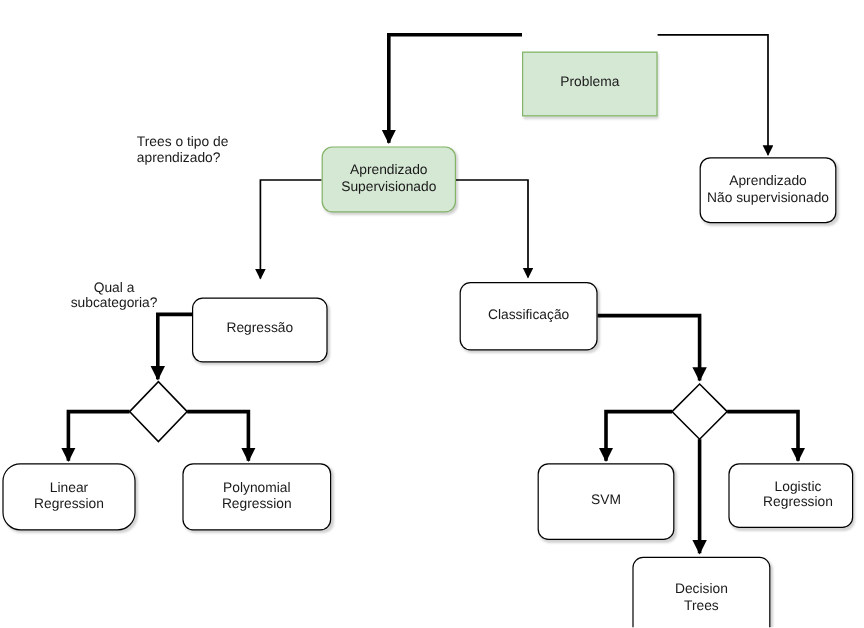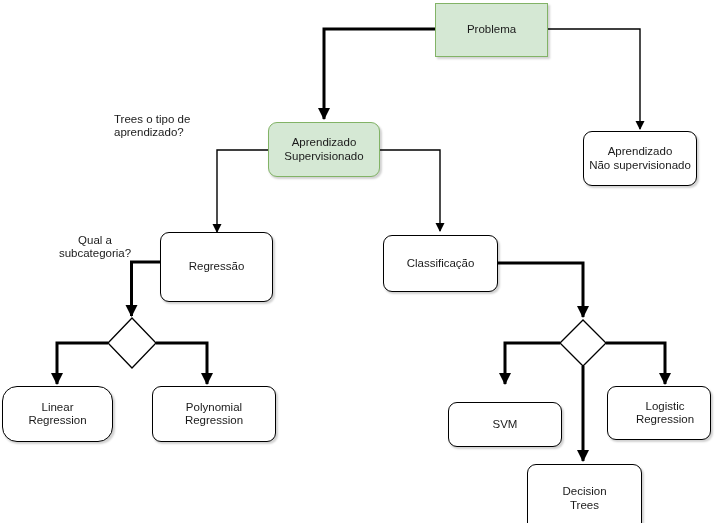--- a/index.html
+++ b/index.html
@@ -40,7 +40,7 @@
     background: var(--green-fill, #d5e8d4);
     border-color: var(--green-border, #82b366);
   }
-  .node.square { border-radius: 0; }
+  .node.square { border-radius: 0; margin-top: 40px; }
 
   
   #n-problema        { left: 435px; top:   3px; width: 113px; height: 54px; }

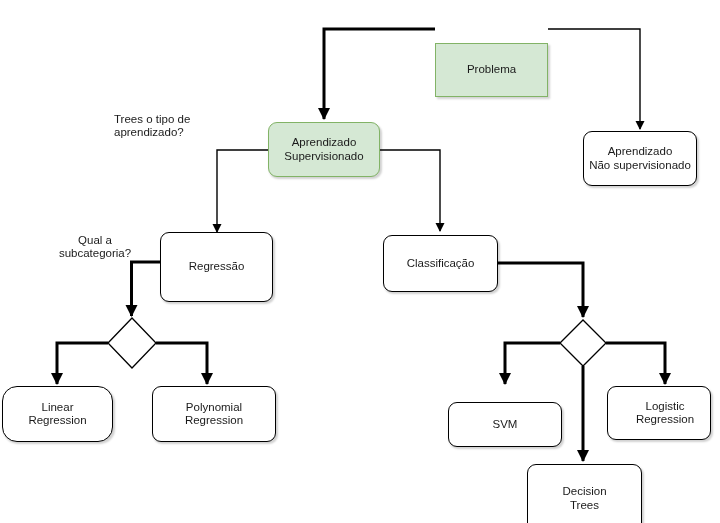--- a/index.html
+++ b/index.html
@@ -46,7 +46,7 @@
   #n-problema        { left: 435px; top:   3px; width: 113px; height: 54px; }
   #n-supervisionado  { left: 268px; top: 122px; width: 112px; height: 55px; }
   #n-nao-supervisionado { left: 583px; top: 131px; width: 114px; height: 55px; }
-  #n-regressao       { left: 160px; top: 232px; width: 113px; height: 70px; }
+  #n-regressao       { left: 160px; top: 248px; width: 113px; height: 54px; }
   #n-classificacao   { left: 383px; top: 235px; width: 115px; height: 57px; }
   #n-linear          { left:   2px; top: 386px; width: 111px; height: 56px; border-radius: 15px; }
   #n-polynomial      { left: 152px; top: 386px; width: 124px; height: 56px; }

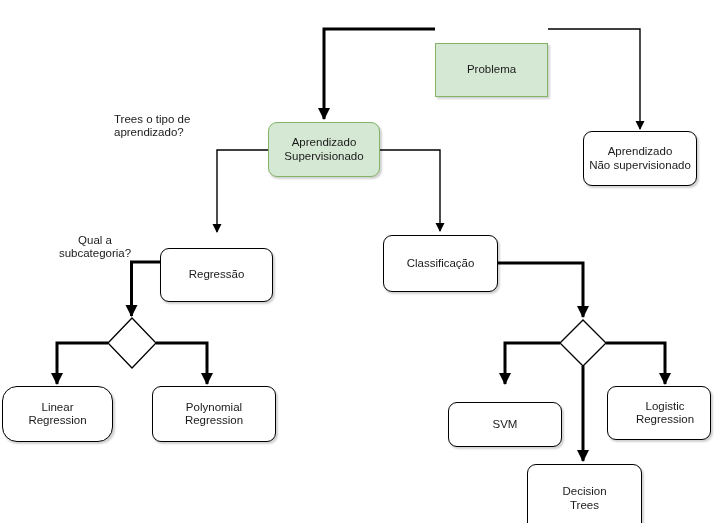--- a/index.html
+++ b/index.html
@@ -50,7 +50,7 @@
   #n-classificacao   { left: 383px; top: 235px; width: 115px; height: 57px; }
   #n-linear          { left:   2px; top: 386px; width: 111px; height: 56px; border-radius: 15px; }
   #n-polynomial      { left: 152px; top: 386px; width: 124px; height: 56px; }
-  #n-svm             { left: 448px; top: 386px; width: 114px; height: 45px; margin-top: 16px; }
+  #n-svm             { left: 448px; top: 386px; width: 114px; height: 64px; }
   #n-logistic        { left: 607px; top: 386px; width: 104px; height: 54px; padding-left: 12px; }
   #n-decision-trees  { left: 527px; top: 464px; width: 115px; height: 69px; }
 

